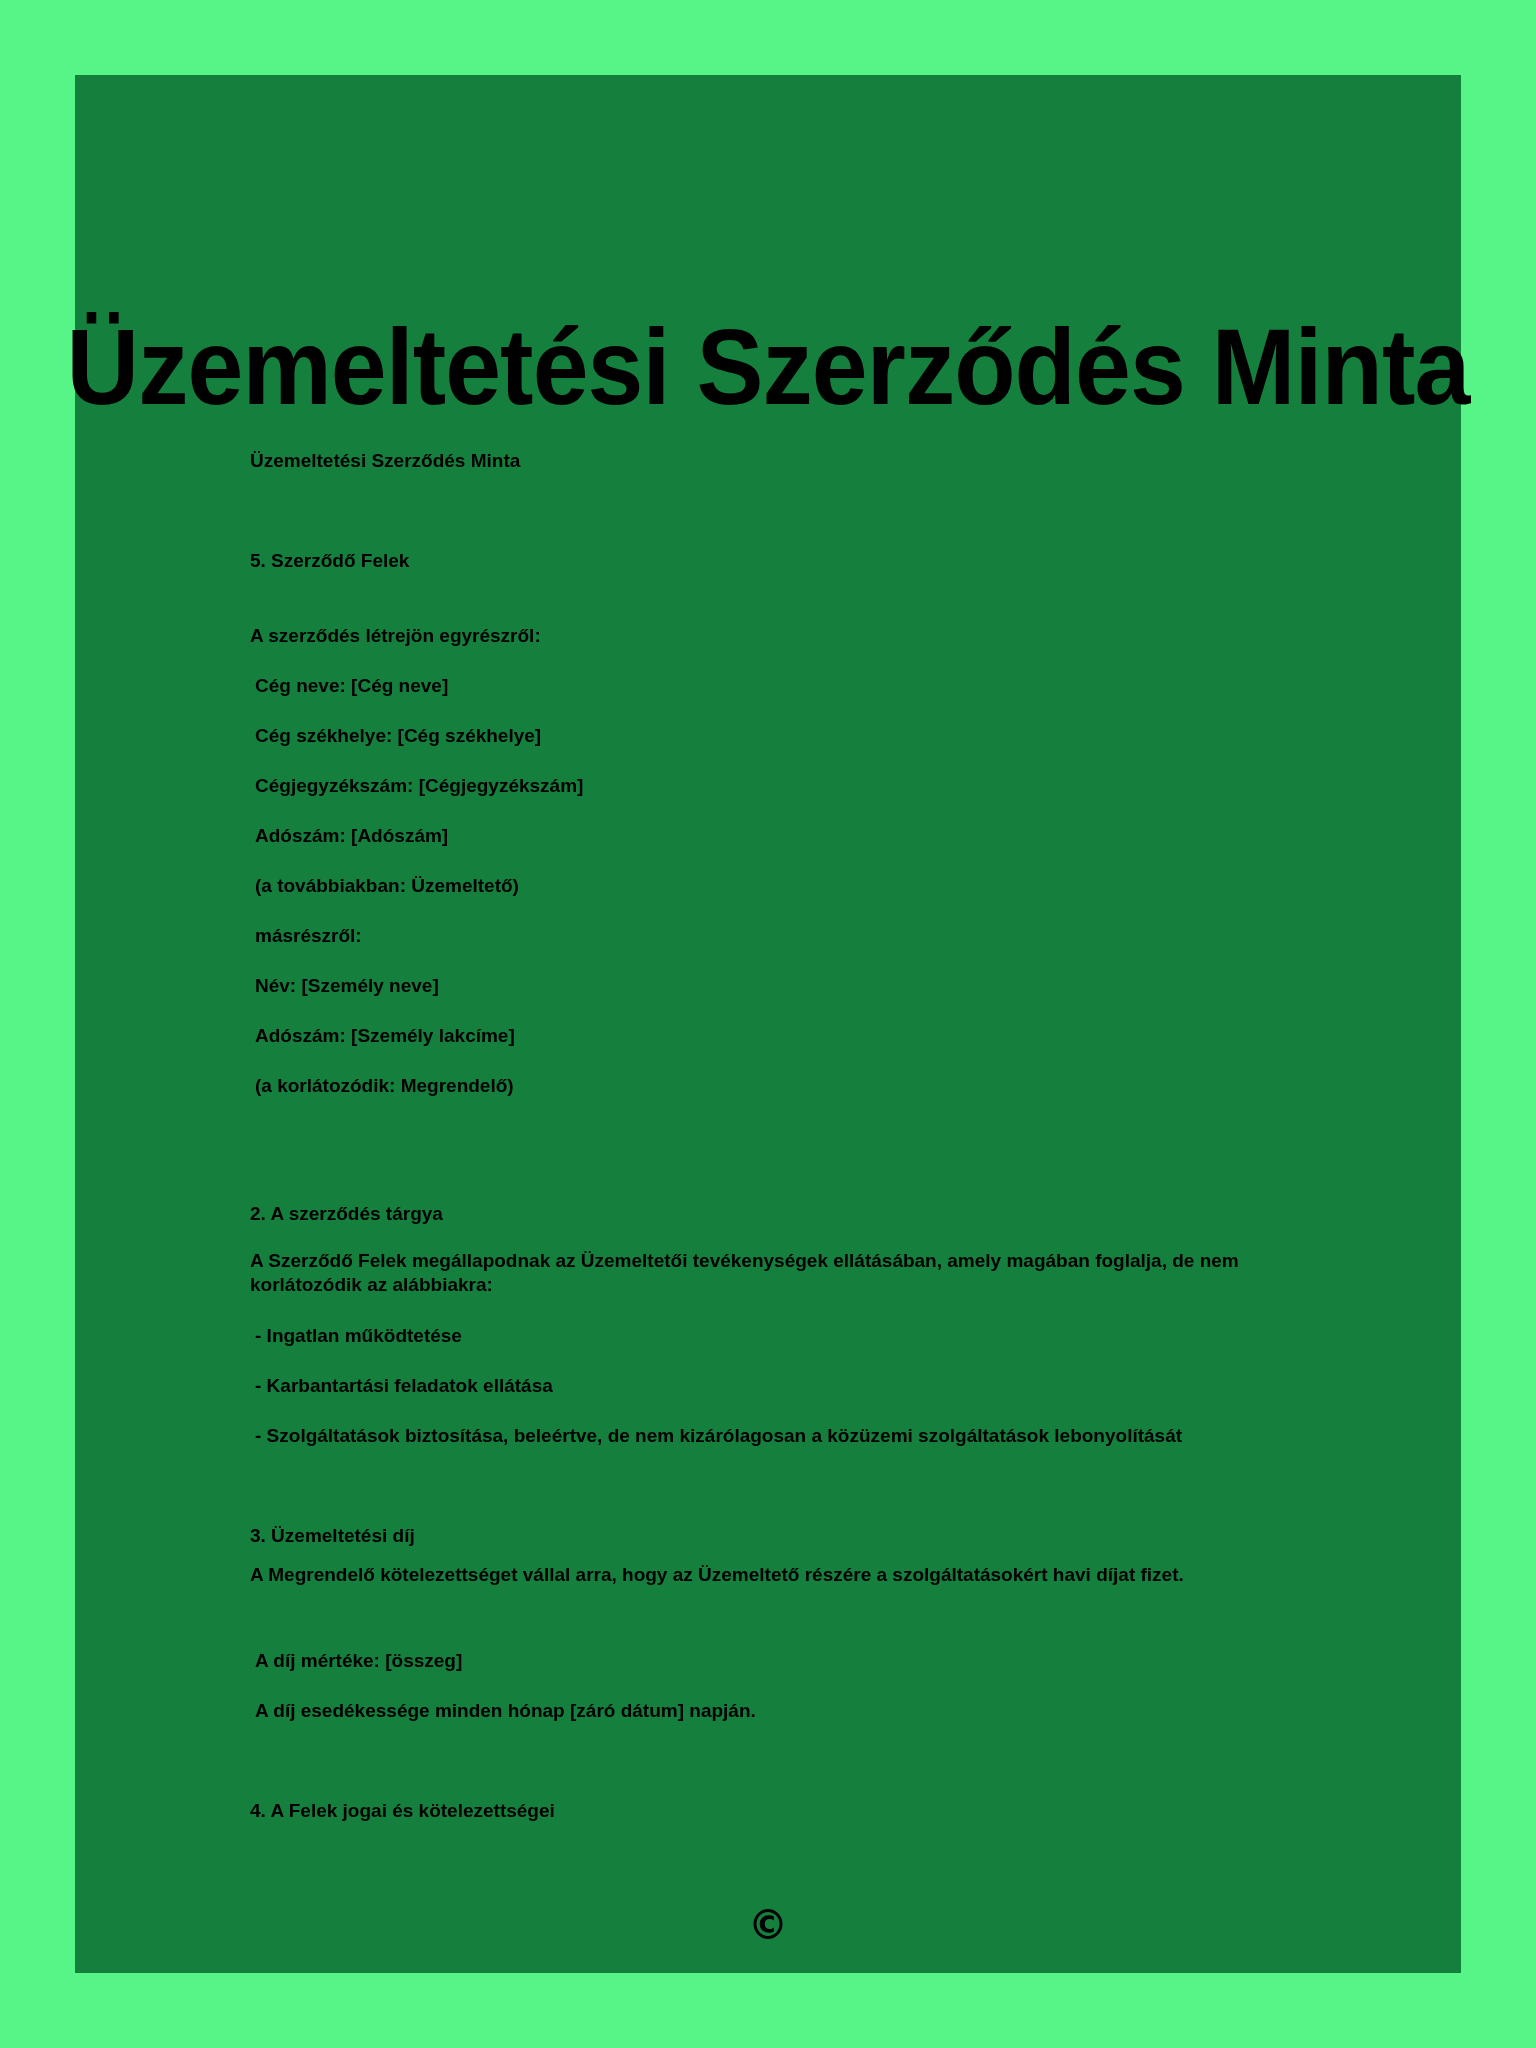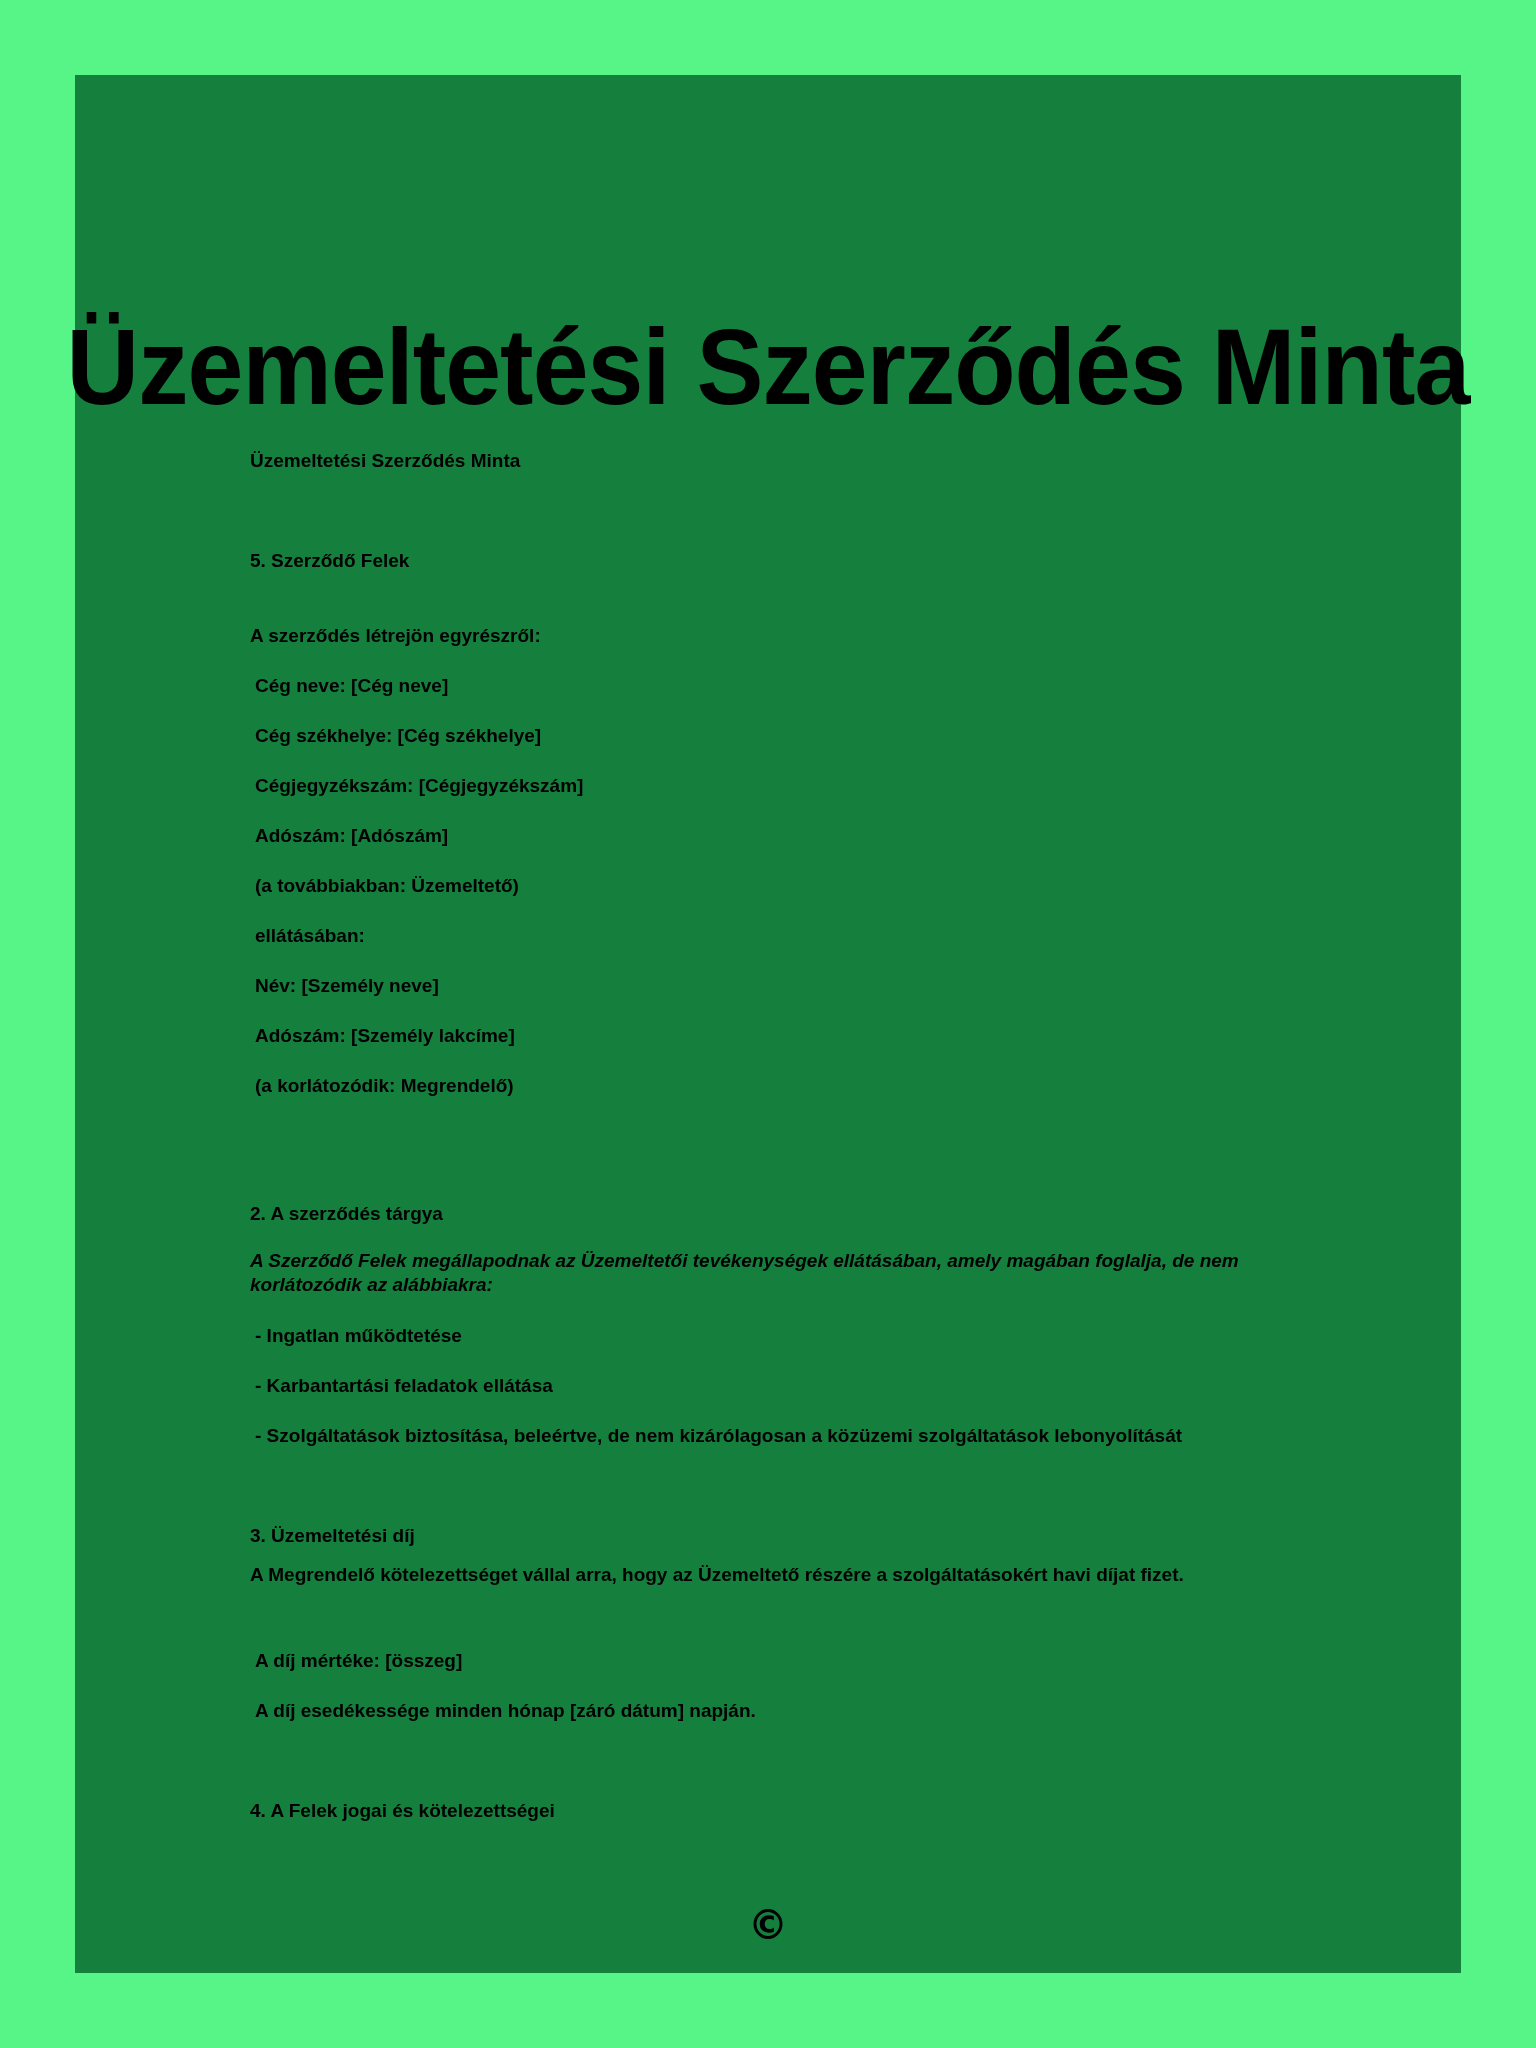--- a/index.html
+++ b/index.html
@@ -28,7 +28,7 @@
     <div class="line ind" style="top:699px">Cégjegyzékszám: [Cégjegyzékszám]</div>
     <div class="line ind" style="top:749px">Adószám: [Adószám]</div>
     <div class="line ind" style="top:799px">(a továbbiakban: Üzemeltető)</div>
-    <div class="line ind" style="top:849px">ellátásában:</div>
+    <div class="line ind" style="top:849px">másrészről:</div>
     <div class="line ind" style="top:899px">Név: [Személy neve]</div>
     <div class="line ind" style="top:949px">Adószám: [Személy lakcíme]</div>
     <div class="line ind" style="top:999px">(a korlátozódik: Megrendelő)</div>

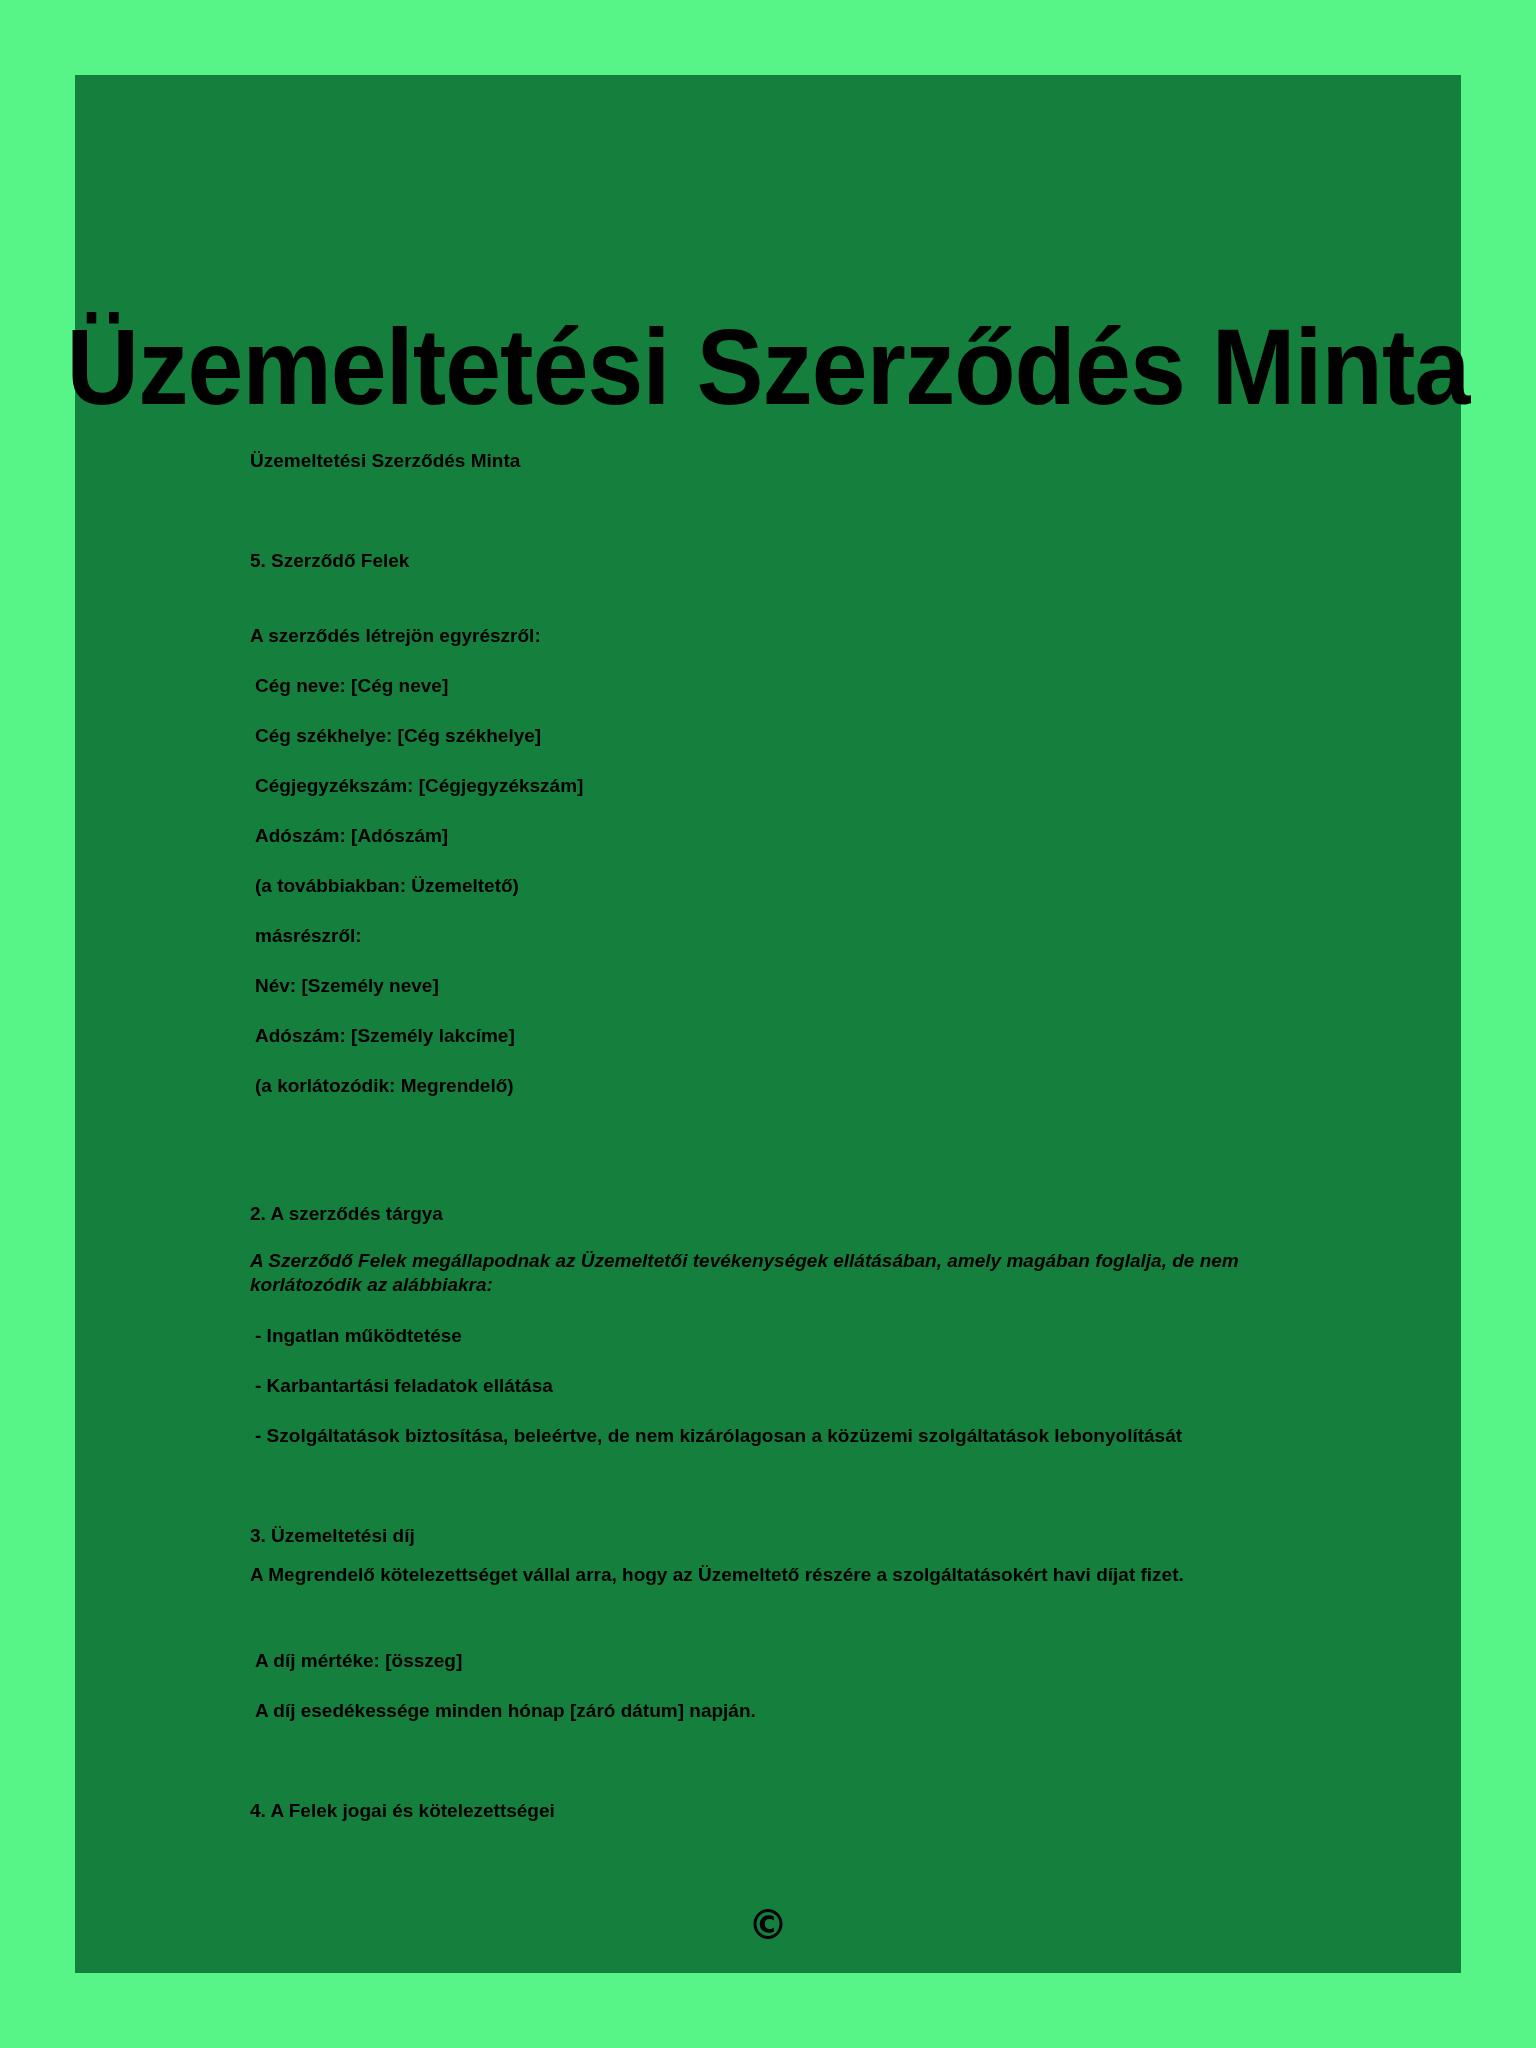--- a/index.html
+++ b/index.html
@@ -9,7 +9,7 @@
   .body { position:absolute; left:175px; top:0; width:1080px; color:#000; font-weight:bold; font-size:19px; }
   .line { position:absolute; left:0; white-space:nowrap; line-height:24px; }
   .ind { left:5px; }
-  .wrap { white-space:normal; width:1080px;font-style:italic; }
+  .wrap { white-space:normal; width:1080px; }
   .copy { position:absolute; left:672px; top:1829px; width:42px; height:42px; font-size:40px; line-height:42px; text-align:center; font-family:"DejaVu Sans", sans-serif; font-weight:bold; }
 </style>
 </head>

